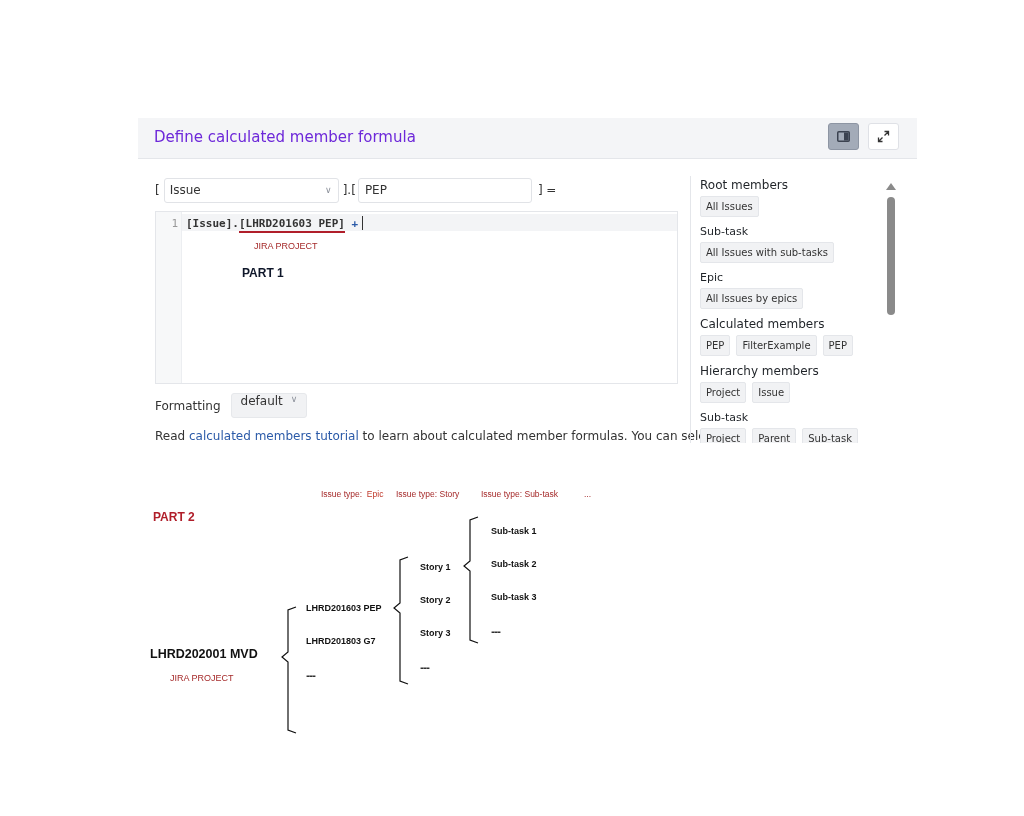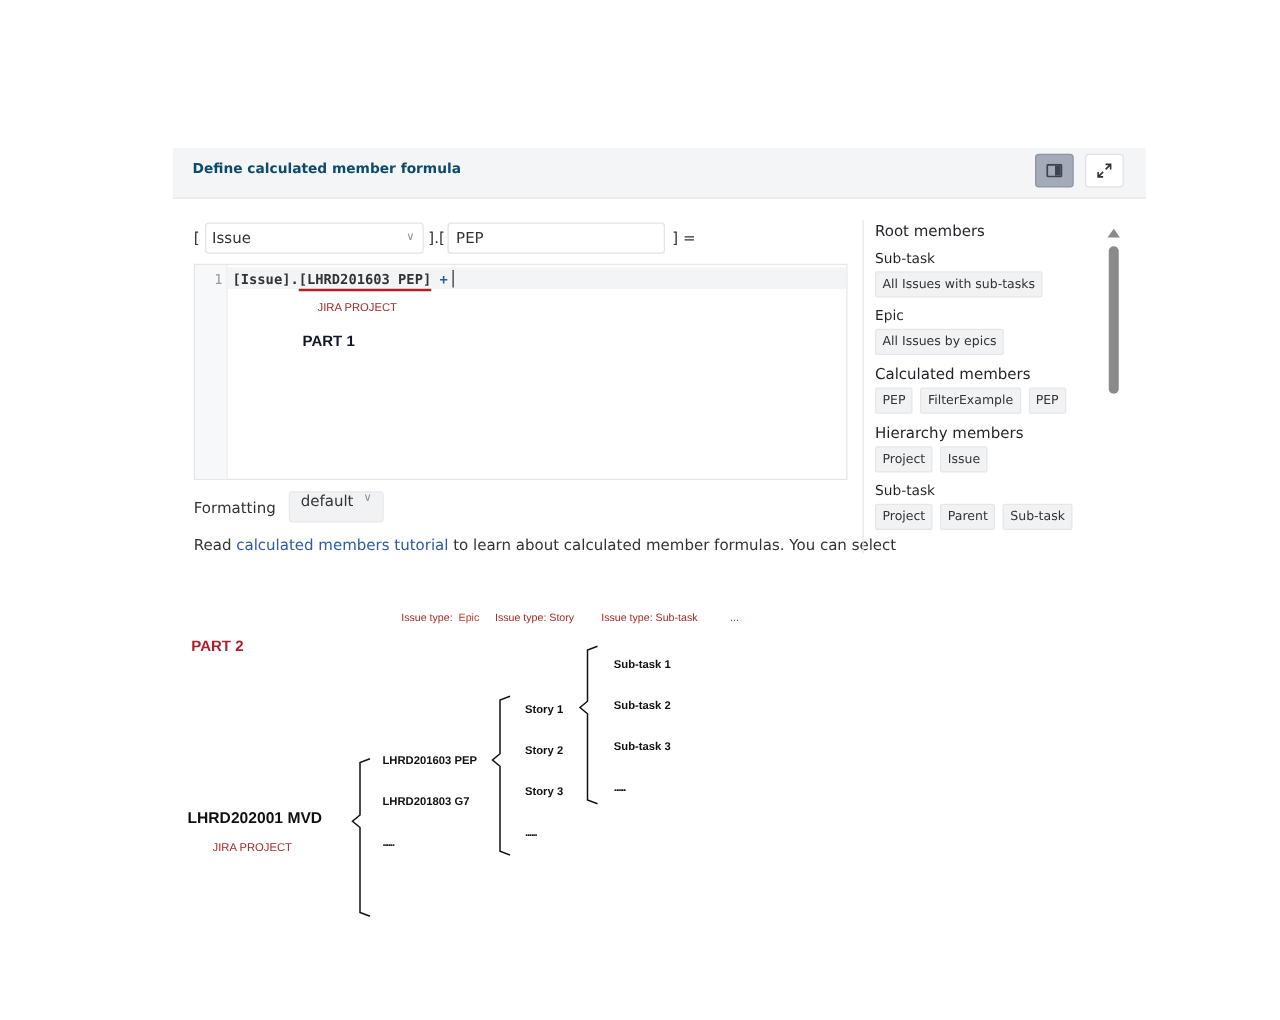--- a/index.html
+++ b/index.html
@@ -9,7 +9,7 @@
   
   .dialog { position: absolute; left: 138px; top: 118px; width: 779px; height: 325px; background: #fff; overflow: hidden; }
   .dlg-header { position: absolute; left: 0; top: 0; width: 779px; height: 41px; background: #f4f5f7; border-bottom: 1px solid #e4e6ea; }
-  .dlg-title { position: absolute; left: 16px; top: 10px; font-size: 11px; color: #0c4a6e; font-weight: bold; }
+  .dlg-title { position: absolute; left: 16px; top: 10px; font-size: 15px; color: #6d28d9; }
   .hdr-btn { position: absolute; top: 5px; width: 31px; height: 27px; border-radius: 3px; display: flex; align-items: center; justify-content: center; }
   .hdr-btn.panel { left: 690px; background: #a3abb8; border: 1px solid #8d95a3; }
   .hdr-btn.expand { left: 730px; background: #fff; border: 1px solid #dfe1e6; }

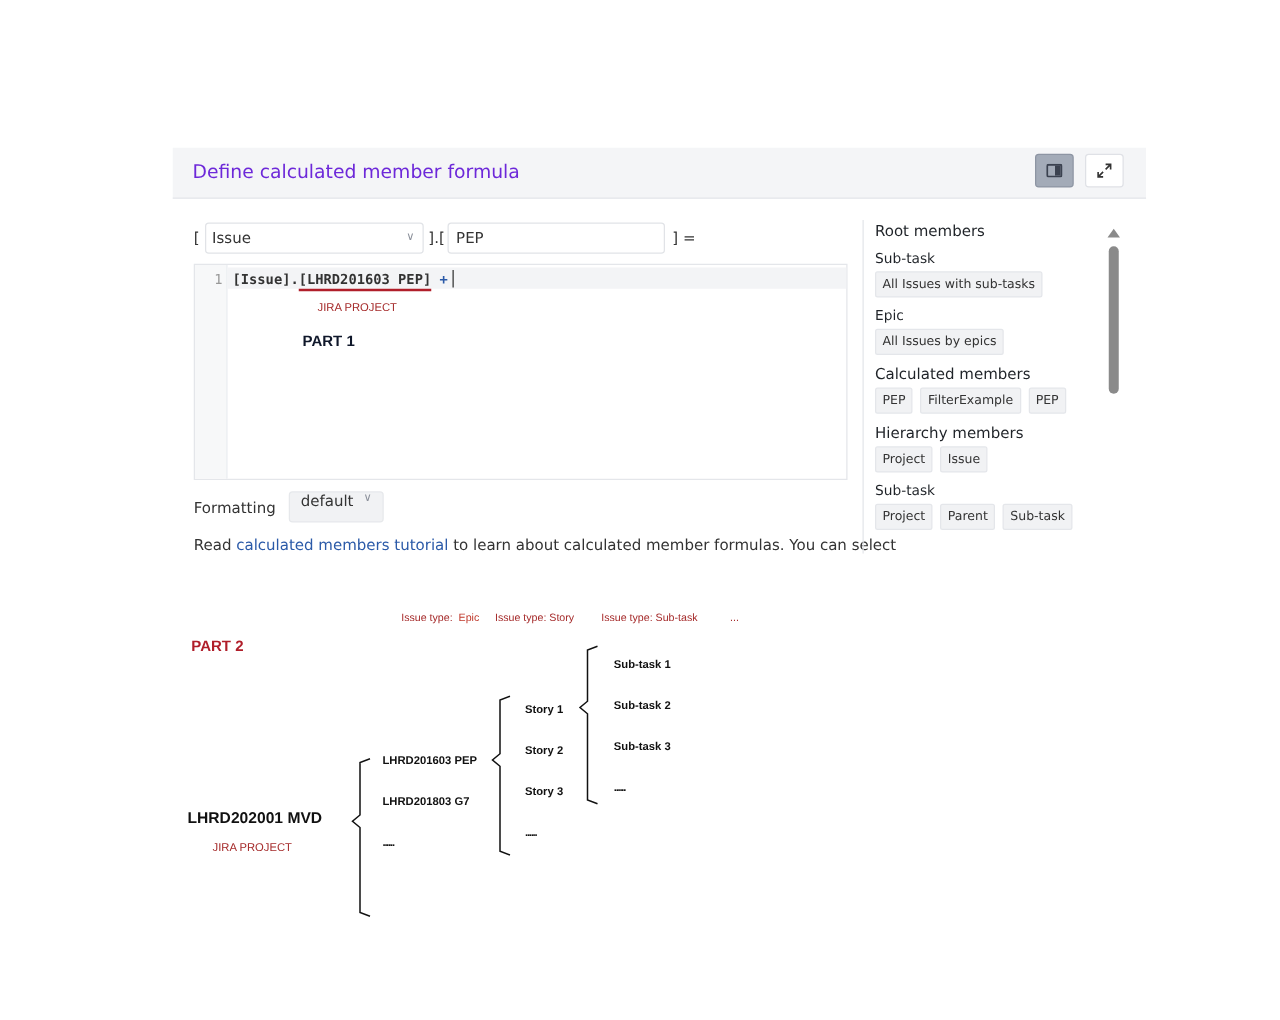--- a/index.html
+++ b/index.html
@@ -114,6 +114,9 @@
   <div class="side">
     <div class="side-inner">
       <div class="sec-title first">Root members</div>
+      <div class="chips">
+        <div class="chip">All Issues</div>
+      </div>
       <div class="sec-title small">Sub-task</div>
       <div class="chips">
         <div class="chip">All Issues with sub-tasks</div>

